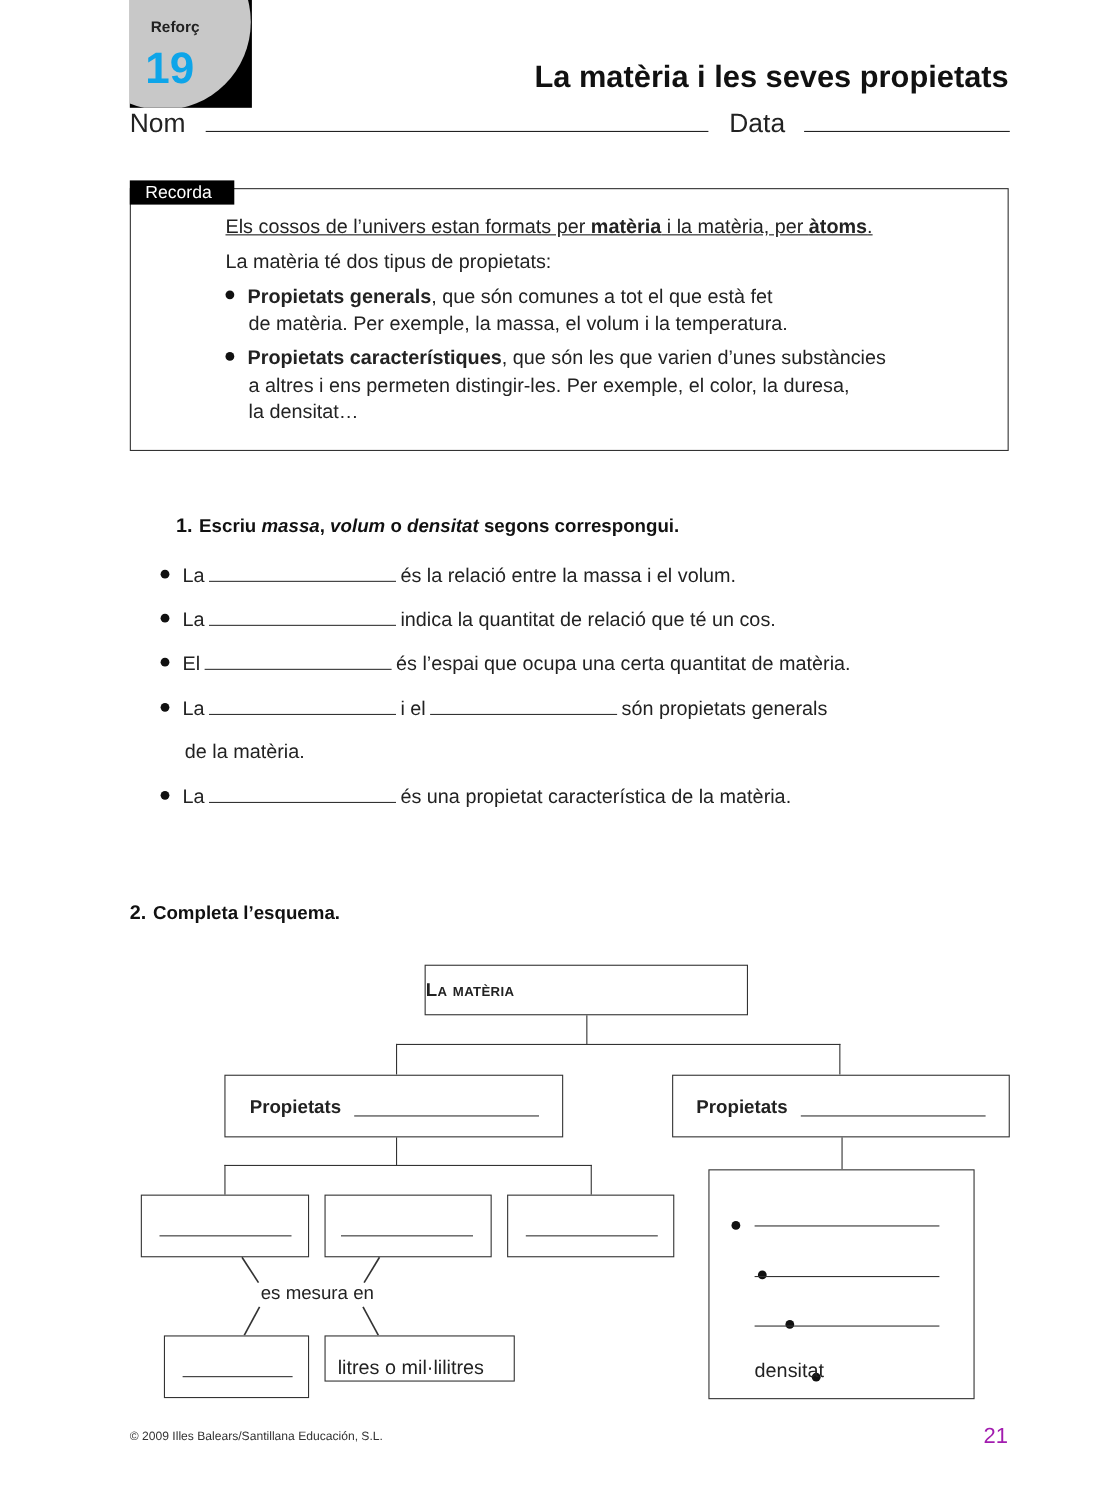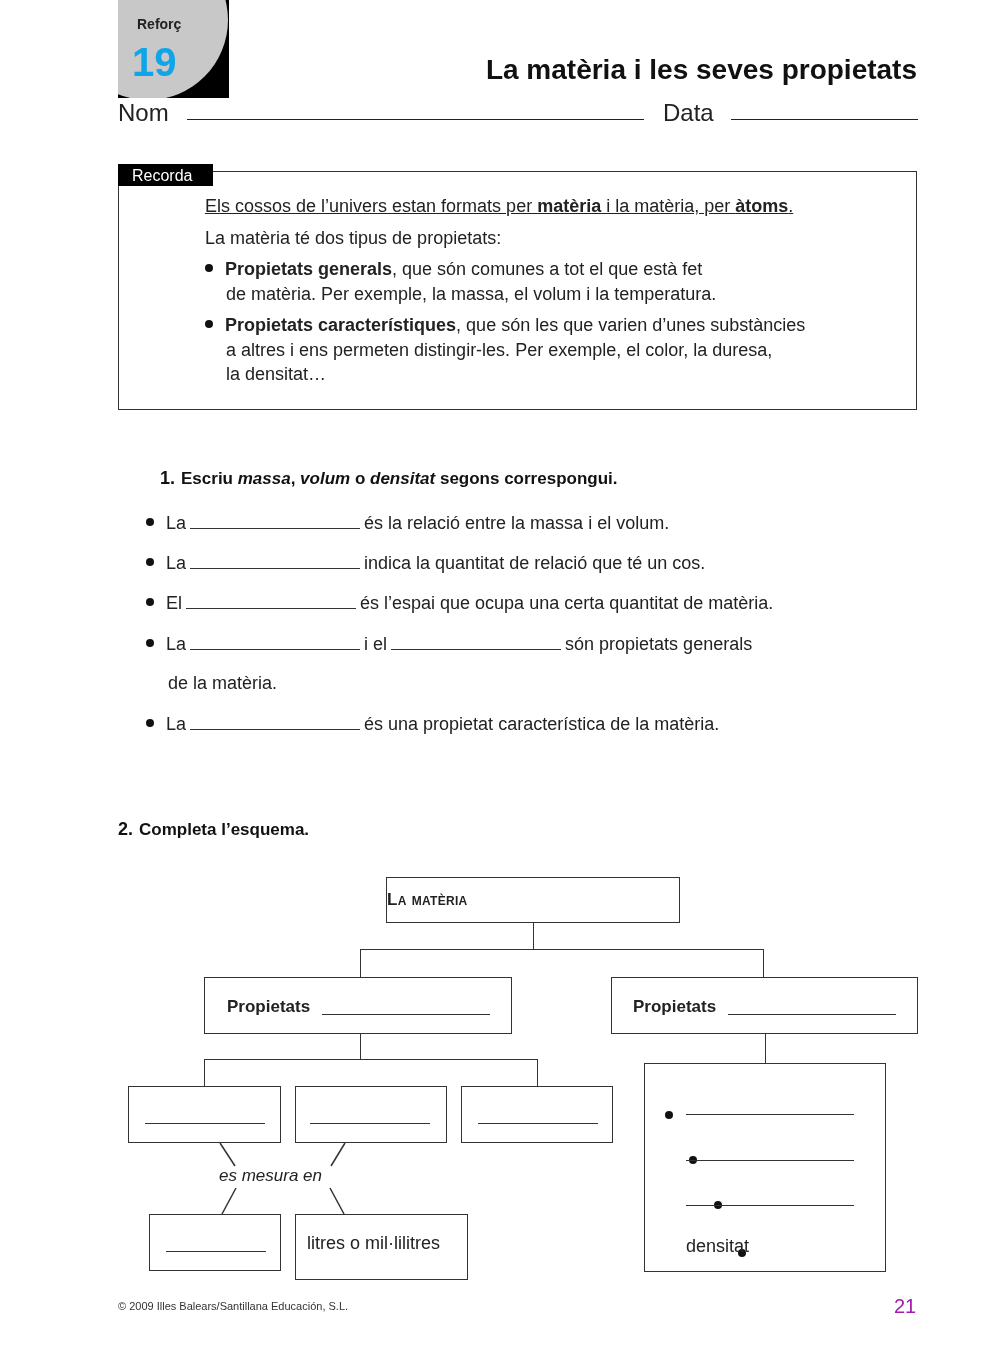--- a/index.html
+++ b/index.html
@@ -138,7 +138,7 @@
   <line x1="236" y1="1188" x2="222" y2="1214" stroke="#333" stroke-width="1.5"></line>
   <line x1="330" y1="1188" x2="344" y2="1214" stroke="#333" stroke-width="1.5"></line>
 </svg>
-<div class="abs diag-text" style="left:219px;top:1166px;font-style:italic;">es mesura en</div>
+<div class="abs diag-text" style="left:237px;top:1166px;">es mesura en</div>
 
 <div class="abs box" style="left:149px;top:1214px;width:132px;height:57px;">
   <div class="abs dline" style="left:16px;top:36px;width:100px;"></div>

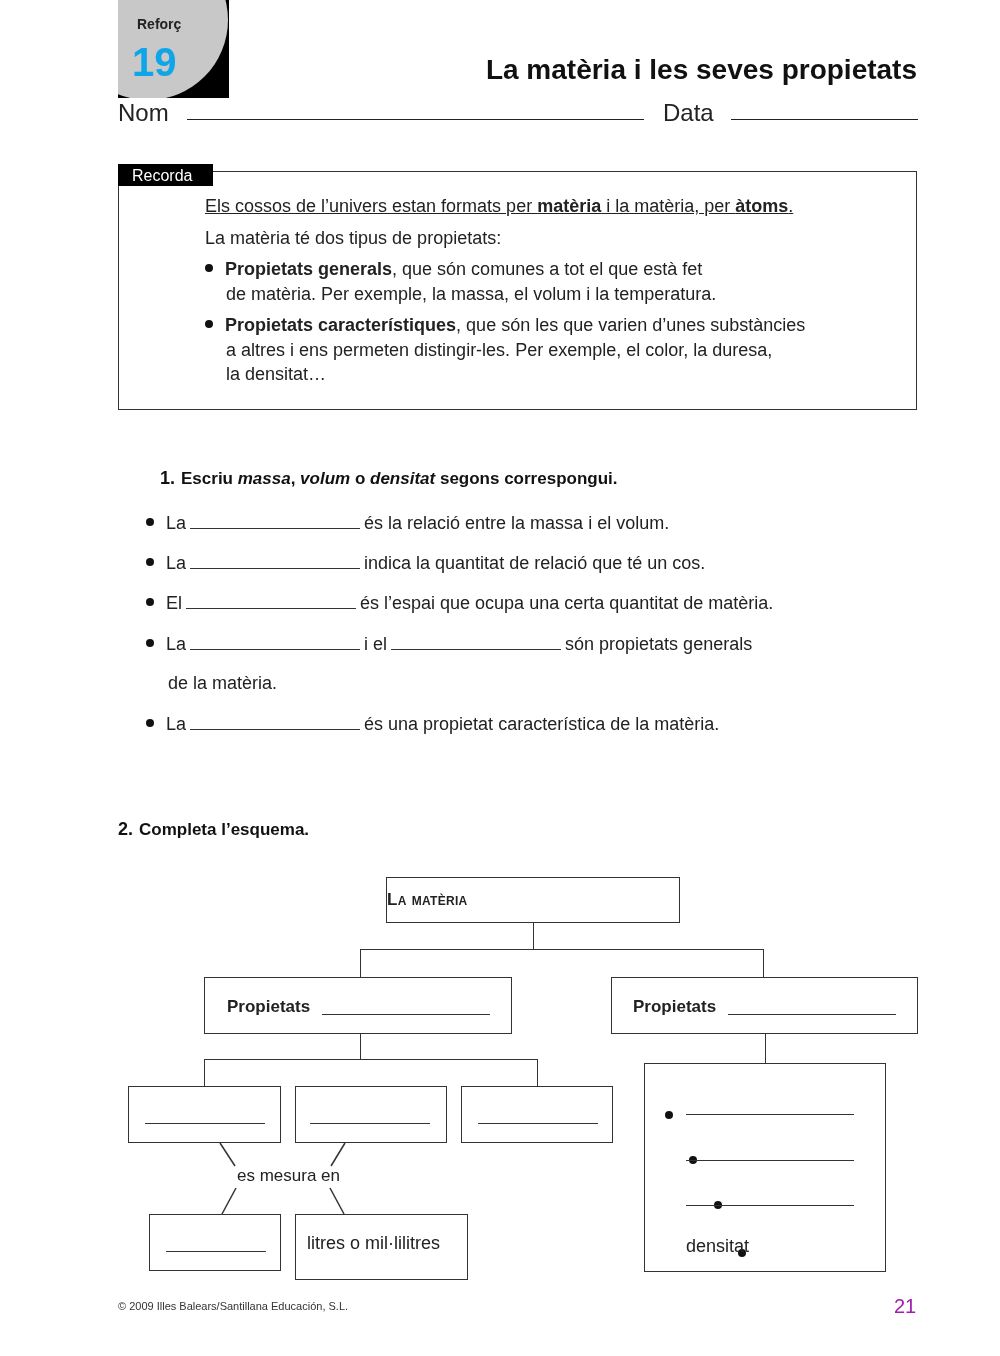--- a/index.html
+++ b/index.html
@@ -143,7 +143,7 @@
 <div class="abs box" style="left:149px;top:1214px;width:132px;height:57px;">
   <div class="abs dline" style="left:16px;top:36px;width:100px;"></div>
 </div>
-<div class="abs box" style="left:295px;top:1214px;width:173px;height:66px;padding-left:24px;">
+<div class="abs box" style="left:295px;top:1214px;width:173px;height:42px;padding-left:24px;">
   <span class="abs diag-text" style="left:11px;top:18px;font-size:18px;">litres o mil·lilitres</span>
 </div>
 

